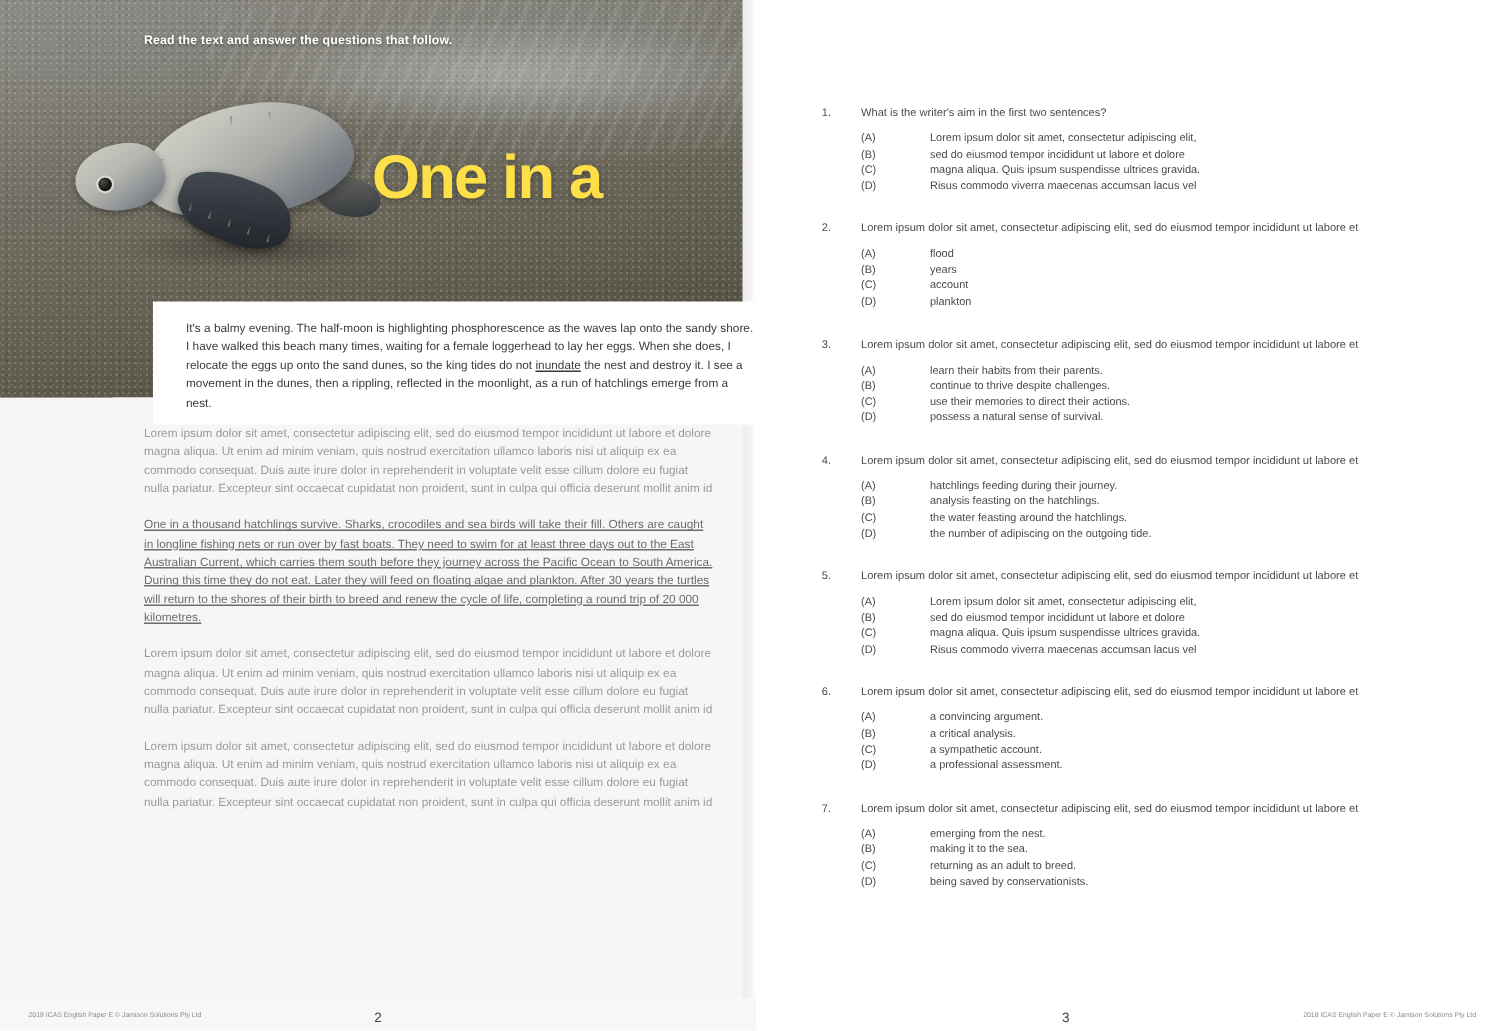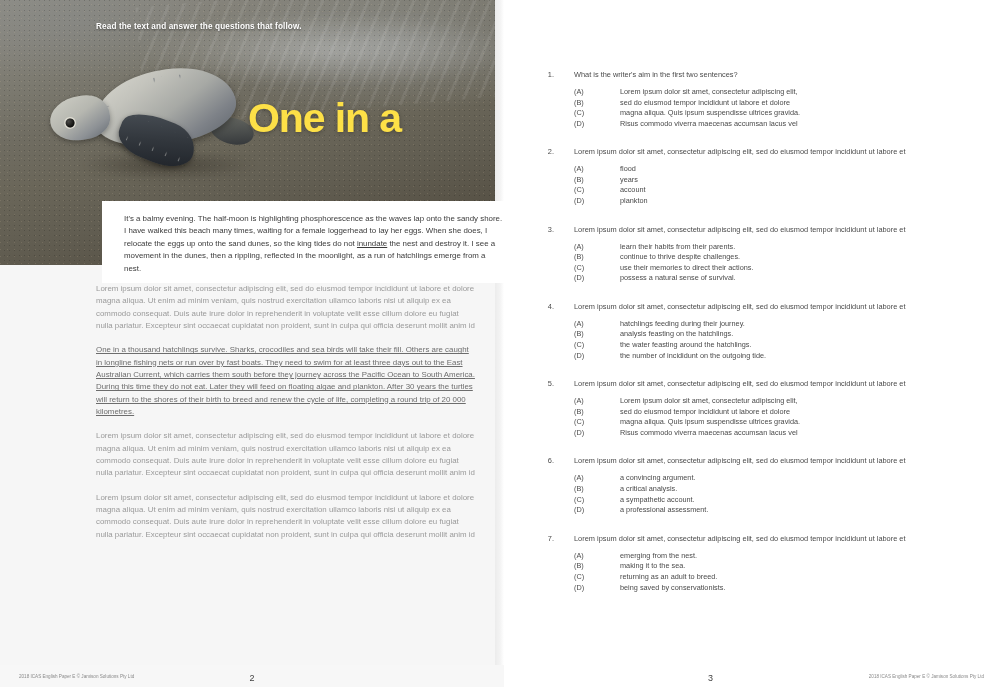--- a/index.html
+++ b/index.html
@@ -412,7 +412,7 @@
           </div>
           <div class="opt">
             <span class="opt-letter">(D)</span>
-            <span class="opt-text">the number of incididunt on the outgoing tide.</span>
+            <span class="opt-text">the number of adipiscing on the outgoing tide.</span>
           </div>
         </div>
       </div>

